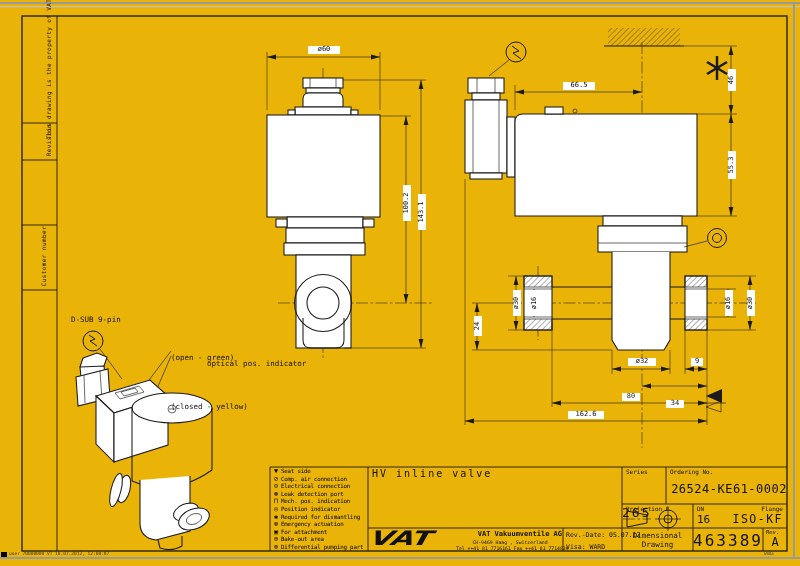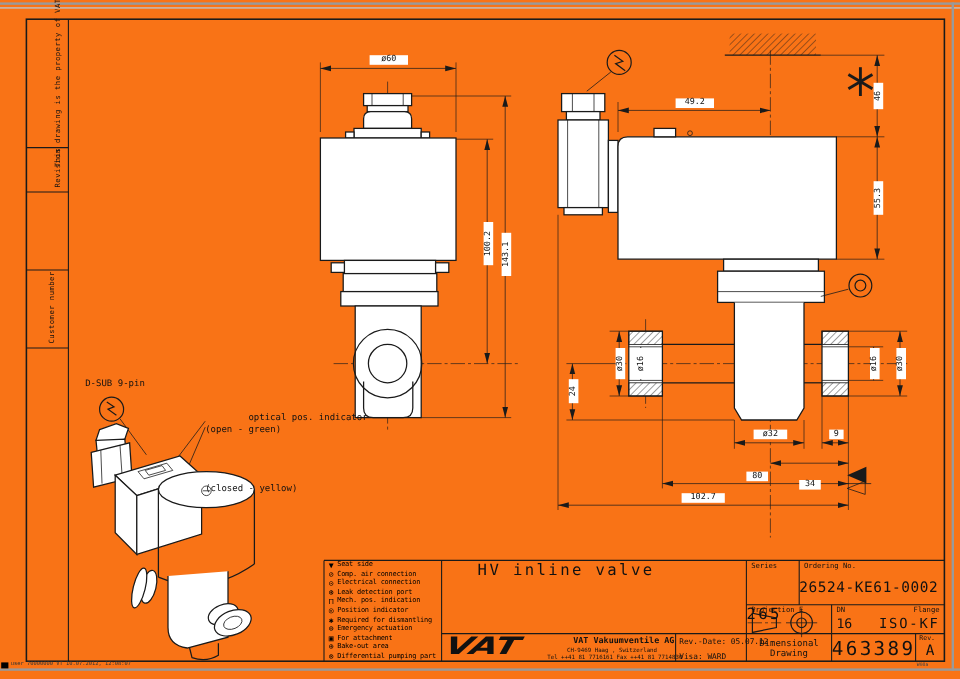--- a/index.html
+++ b/index.html
@@ -3,7 +3,7 @@
 <meta charset="utf-8">
 <style>
   html,body{margin:0;padding:0;background:#e8e8e8;}
-  .page{position:relative;width:800px;height:566px;background:#f97316;overflow:hidden;
+  .page{position:relative;width:800px;height:566px;background:#eab308;overflow:hidden;
         font-family:"DejaVu Sans Mono","Liberation Mono",monospace;}
   svg{position:absolute;left:0;top:0;}
   .o  {fill:none;stroke:#1a1a1a;stroke-width:1.05;}

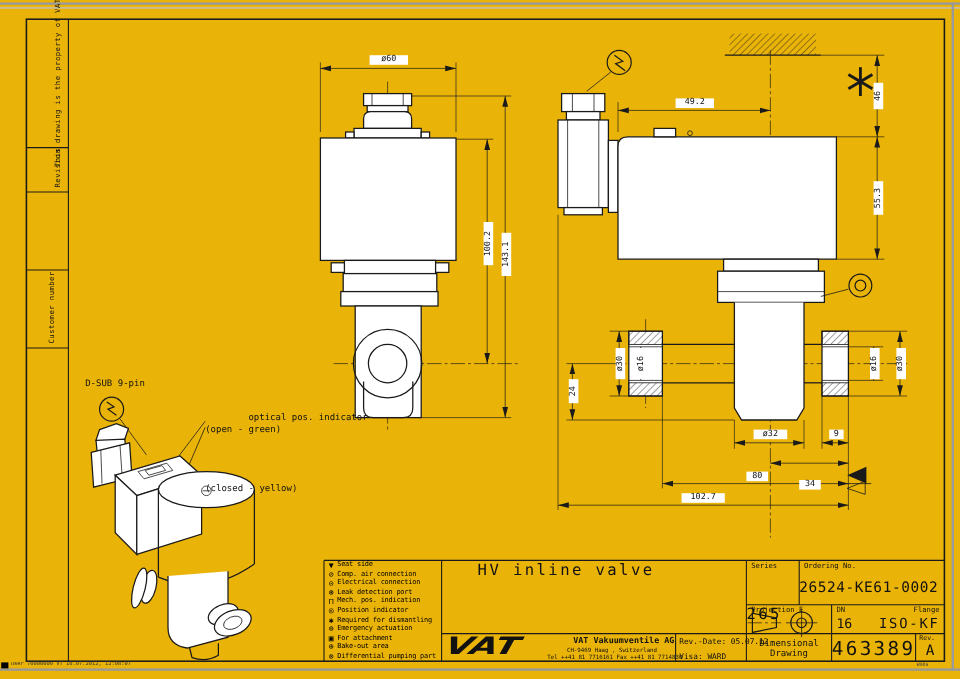--- a/index.html
+++ b/index.html
@@ -268,7 +268,7 @@
 <div class="t dim" style="left:308px;top:46px;width:30px;">ø60</div>
 <div class="t dim vert" style="left:389px;top:199px;width:34px;">100.2</div>
 <div class="t dim vert" style="left:404px;top:208px;width:34px;">143.1</div>
-<div class="t dim" style="left:563px;top:82px;width:30px;">49.2</div>
+<div class="t dim" style="left:563px;top:82px;width:30px;">66.5</div>
 <div class="t dim vert" style="left:721px;top:76px;width:20px;">46</div>
 <div class="t dim vert" style="left:718px;top:161px;width:26px;">55.3</div>
 <div class="t dim vert" style="left:504px;top:299px;width:24px;">ø30</div>

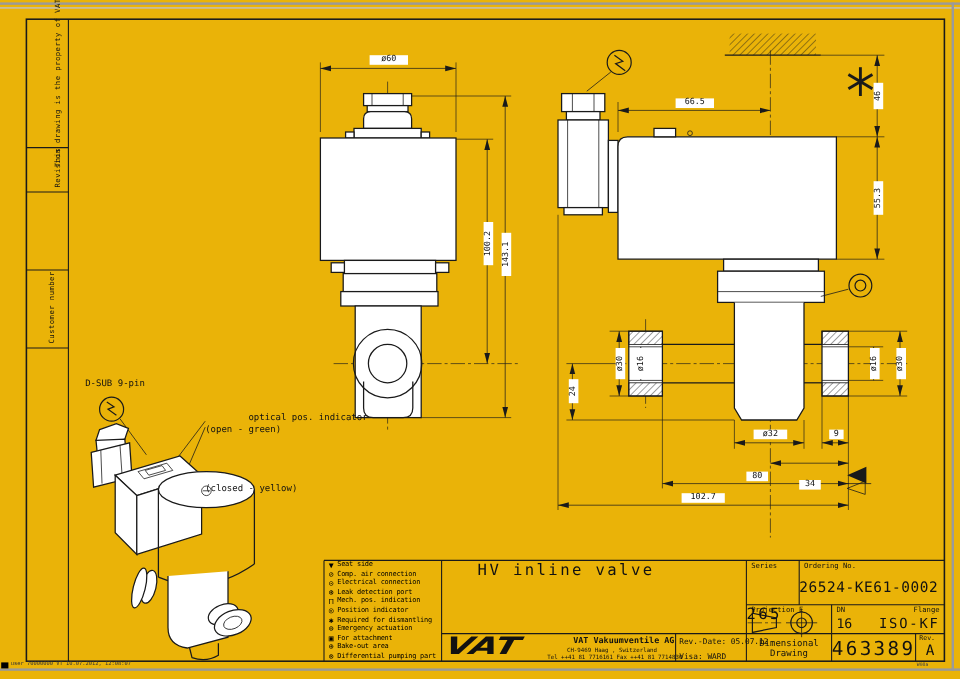--- a/index.html
+++ b/index.html
@@ -283,7 +283,7 @@
 <div class="t dim vert" style="left:738px;top:299px;width:24px;">ø30</div>
 
 <div class="t ann" style="left:71px;top:316px;">D-SUB 9-pin</div>
-<div class="t ann" style="left:171px;top:344px;padding-left:36px;">optical pos. indicator</div>
+<div class="t ann" style="left:171px;top:360px;padding-left:36px;">optical pos. indicator</div>
 <div class="t ann" style="left:171px;top:353.5px;">(open - green)</div>
 <div class="t ann" style="left:171px;top:363px;margin-top:40px;">(closed - yellow)</div>
 

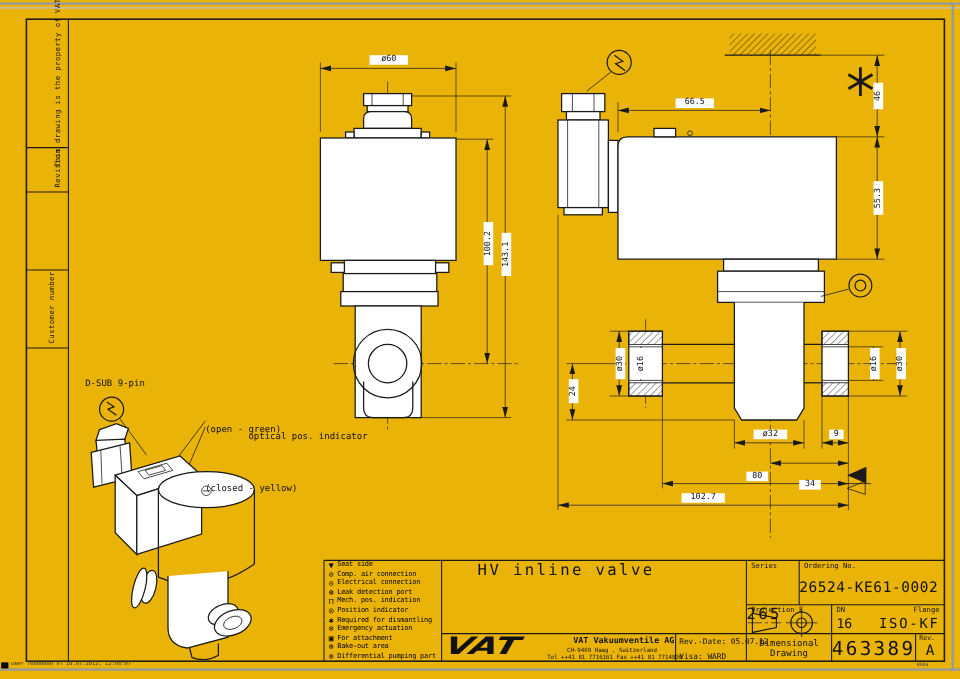--- a/index.html
+++ b/index.html
@@ -277,7 +277,7 @@
 <div class="t dim" style="left:628px;top:358px;width:26px;">ø32</div>
 <div class="t dim" style="left:691px;top:358px;width:10px;">9</div>
 <div class="t dim" style="left:666px;top:376px;width:16px;margin-top:24px;">34</div>
-<div class="t dim" style="left:622px;top:393px;width:16px;">80</div>
+<div class="t dim" style="left:622px;top:393px;width:16px;font-family:Liberation Mono, monospace;">80</div>
 <div class="t dim" style="left:568px;top:411px;width:34px;">102.7</div>
 <div class="t dim vert" style="left:716px;top:299px;width:24px;">ø16</div>
 <div class="t dim vert" style="left:738px;top:299px;width:24px;">ø30</div>

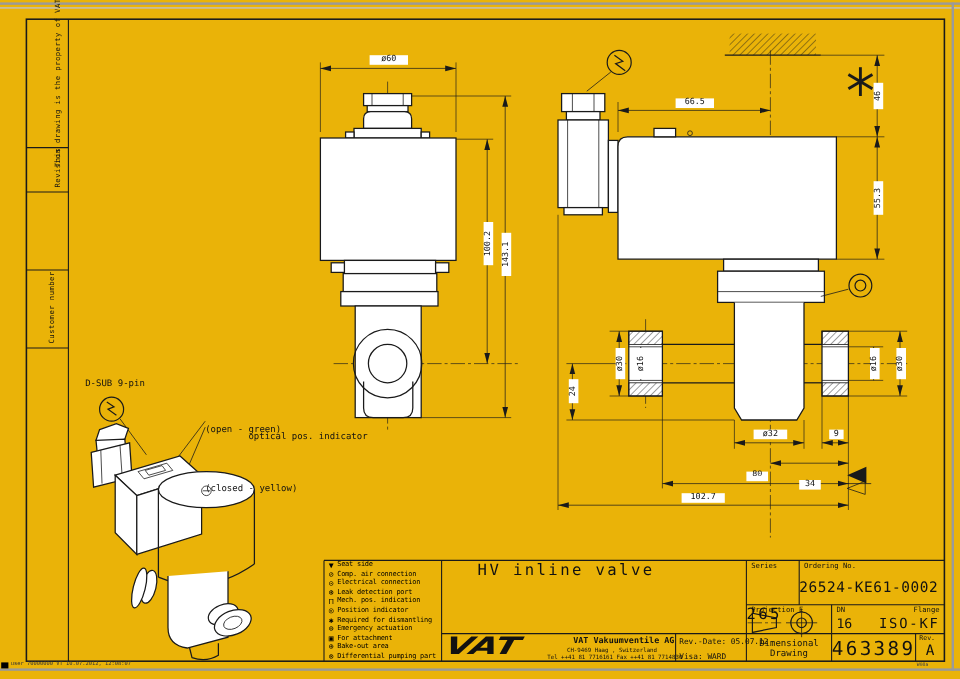--- a/index.html
+++ b/index.html
@@ -278,7 +278,7 @@
 <div class="t dim" style="left:691px;top:358px;width:10px;">9</div>
 <div class="t dim" style="left:666px;top:376px;width:16px;margin-top:24px;">34</div>
 <div class="t dim" style="left:622px;top:393px;width:16px;font-family:Liberation Mono, monospace;">80</div>
-<div class="t dim" style="left:568px;top:411px;width:34px;">102.7</div>
+<div class="t dim" style="left:568px;top:411px;width:34px;">162.6</div>
 <div class="t dim vert" style="left:716px;top:299px;width:24px;">ø16</div>
 <div class="t dim vert" style="left:738px;top:299px;width:24px;">ø30</div>
 

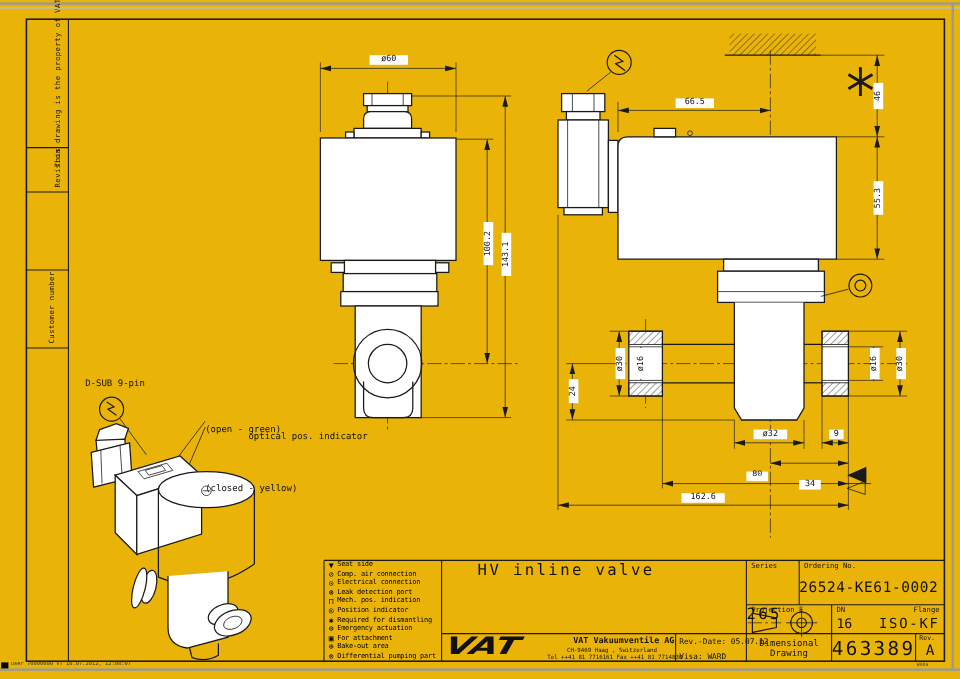--- a/index.html
+++ b/index.html
@@ -334,7 +334,7 @@
       </div>
 </div>
 
-<div class="t" style="left:372px;top:469px;font-size:13px;letter-spacing:2px;margin-left:26px;">HV inline valve</div>
+<div class="t" style="left:372px;top:469px;font-size:10px;letter-spacing:2px;">HV inline valve</div>
 <div class="t lbl6" style="left:626px;top:469px;">Series</div>
 <div class="t" style="left:622px;top:482px;width:44px;text-align:left;font-size:13px;letter-spacing:2px;margin-top:24px;">265</div>
 <div class="t lbl6" style="left:670px;top:469px;">Ordering No.</div>

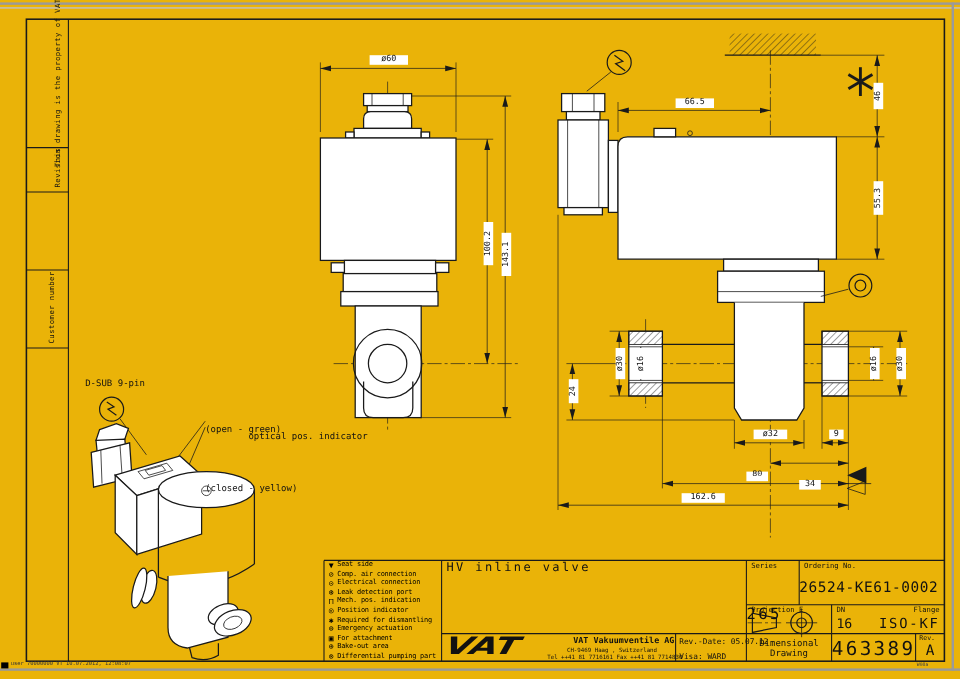--- a/index.html
+++ b/index.html
@@ -338,7 +338,7 @@
 <div class="t lbl6" style="left:626px;top:469px;">Series</div>
 <div class="t" style="left:622px;top:482px;width:44px;text-align:left;font-size:13px;letter-spacing:2px;margin-top:24px;">265</div>
 <div class="t lbl6" style="left:670px;top:469px;">Ordering No.</div>
-<div class="t" style="left:666px;top:483px;width:121px;text-align:left;font-size:12px;letter-spacing:0.5px;">26524-KE61-0002</div>
+<div class="t" style="left:666px;top:483px;width:121px;text-align:right;font-size:12px;letter-spacing:0.5px;">26524-KE61-0002</div>
 <div class="t lbl6" style="left:626px;top:505.5px;">Projection E</div>
 <div class="t lbl6" style="left:697px;top:505.5px;">DN</div>
 <div class="t" style="left:697px;top:514px;font-size:11px;">16</div>

